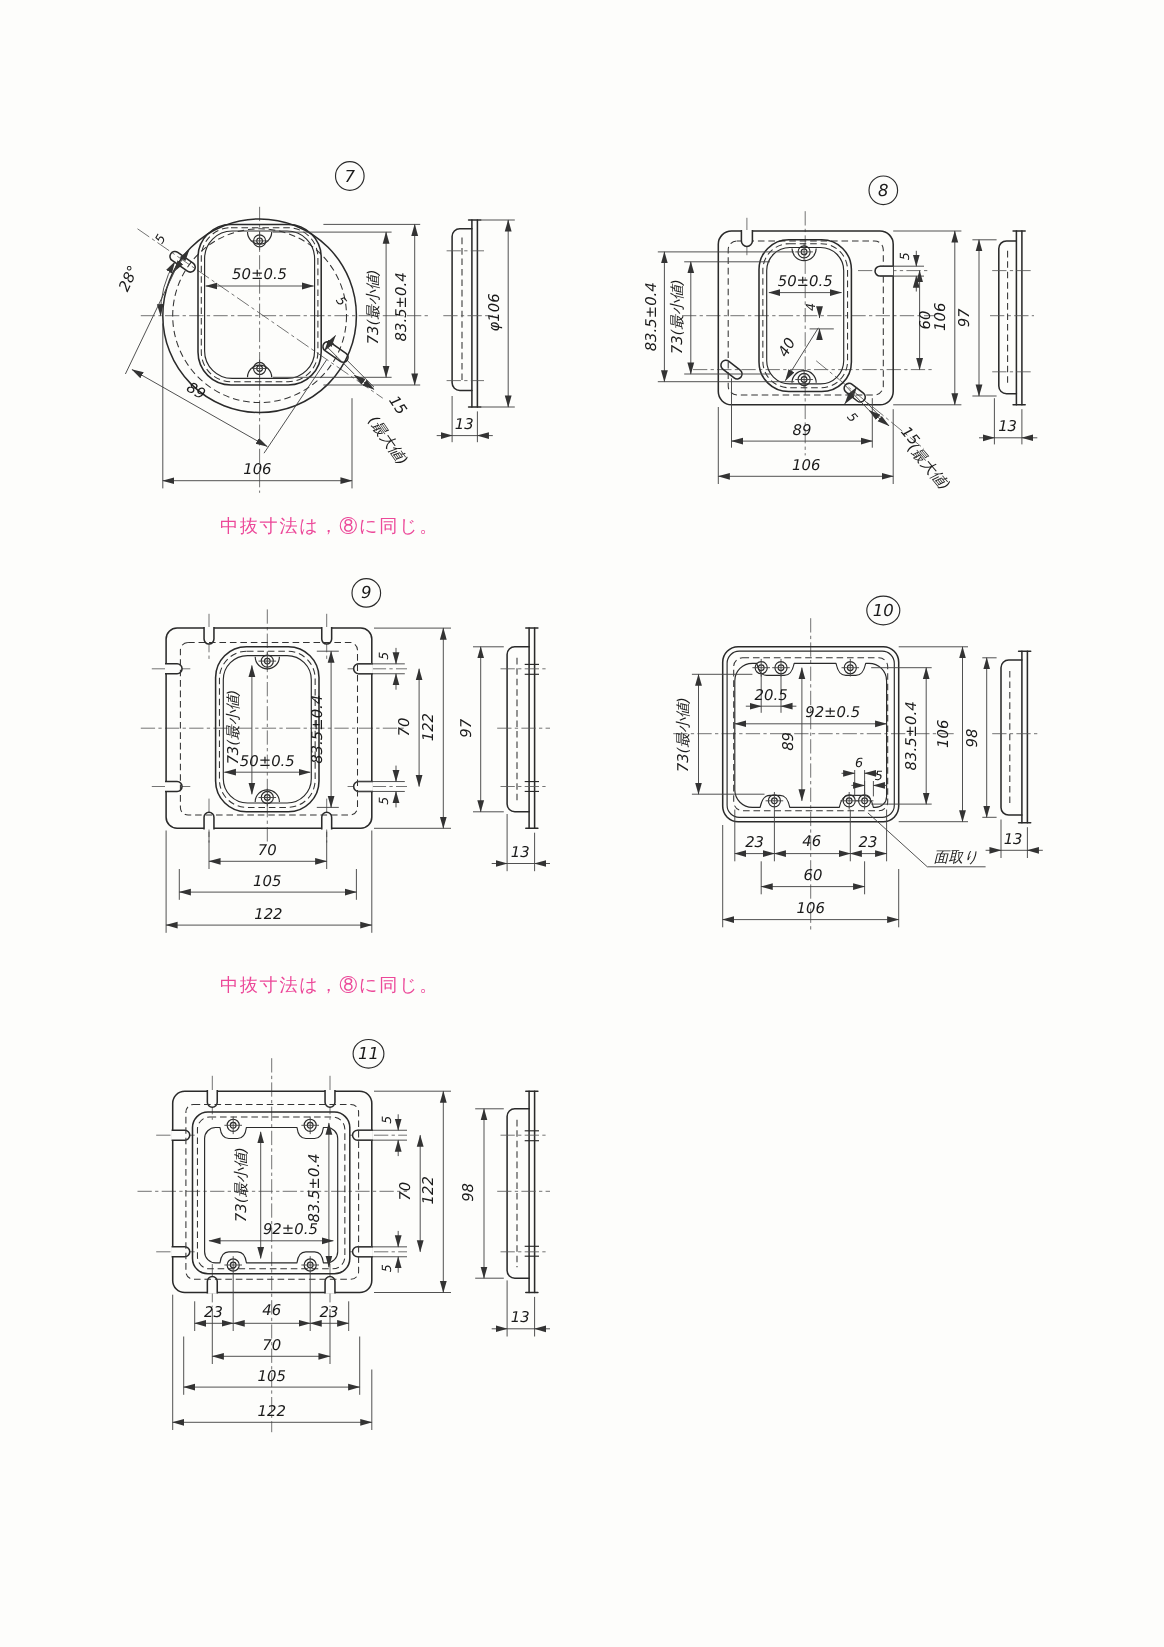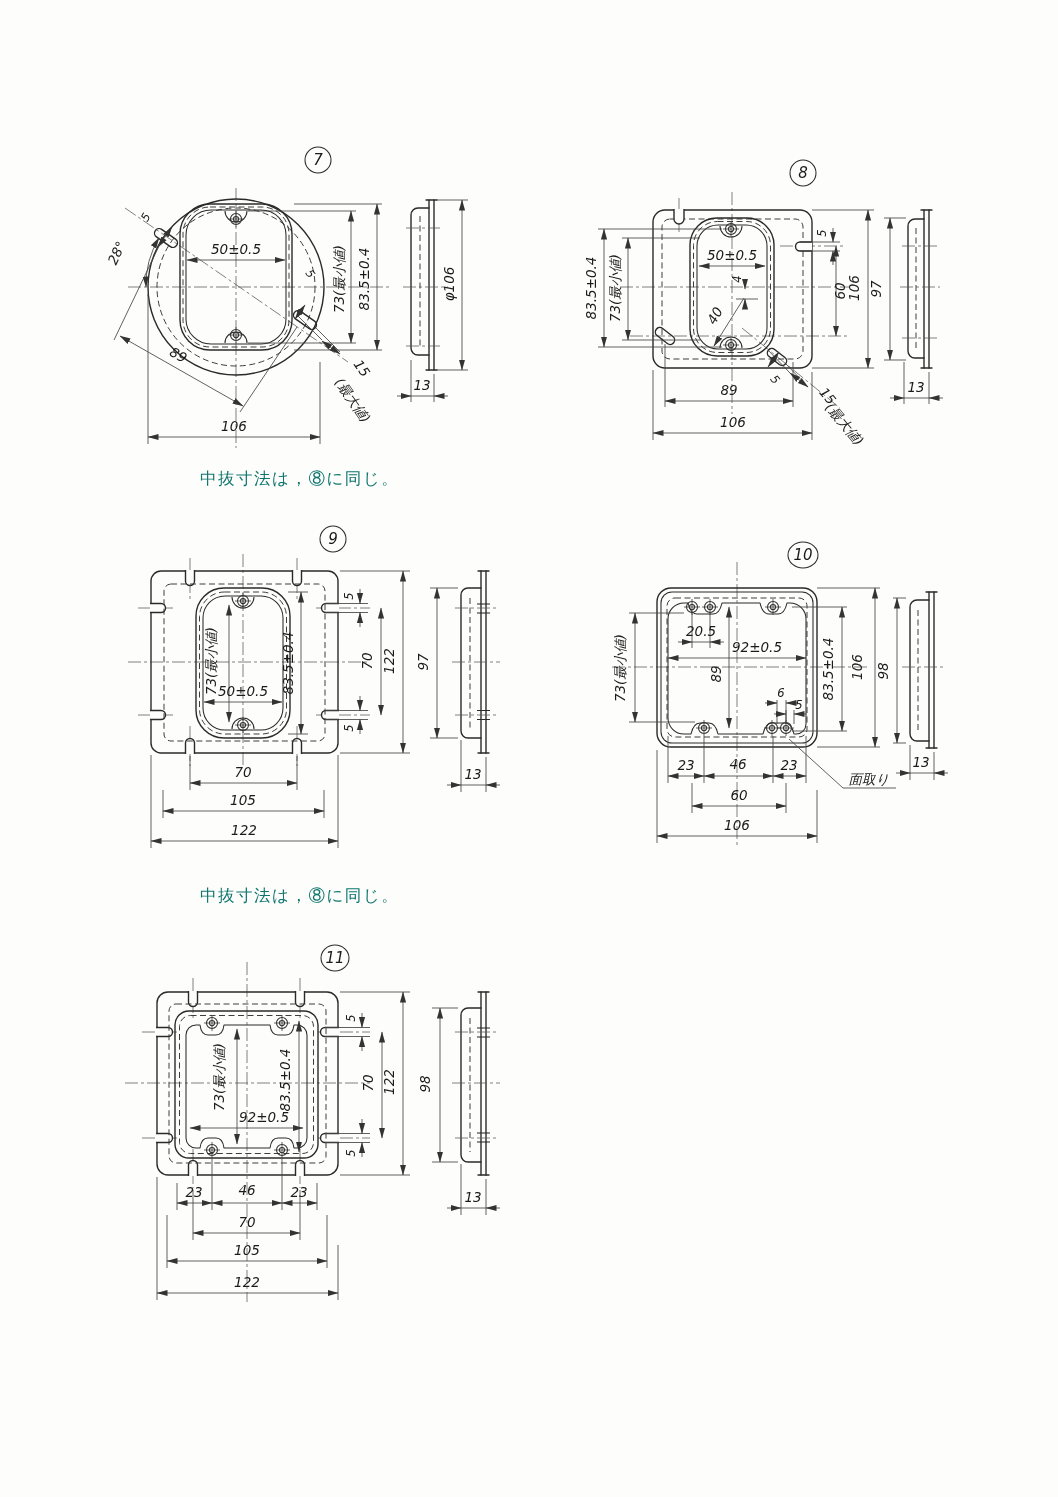--- a/index.html
+++ b/index.html
@@ -15,7 +15,7 @@
   text.dim{font-family:"DejaVu Sans",sans-serif;font-style:italic;font-size:13.5px;fill:#1b1b1b;text-anchor:middle}
   text.dims{font-family:"DejaVu Sans",sans-serif;font-style:italic;font-size:11.5px;fill:#1b1b1b;text-anchor:middle}
   text.fignum{font-family:"DejaVu Sans",sans-serif;font-style:italic;font-size:15px;fill:#1b1b1b;text-anchor:middle}
-  .note{position:absolute;font-family:Liberation Serif, serif;font-size:16.5px;color:#0f766e;letter-spacing:1.5px;white-space:nowrap}
+  .note{position:absolute;font-family:Liberation Serif, serif;font-size:16.5px;color:#ec4899;letter-spacing:1.5px;white-space:nowrap}
 </style>
 </head>
 <body>

